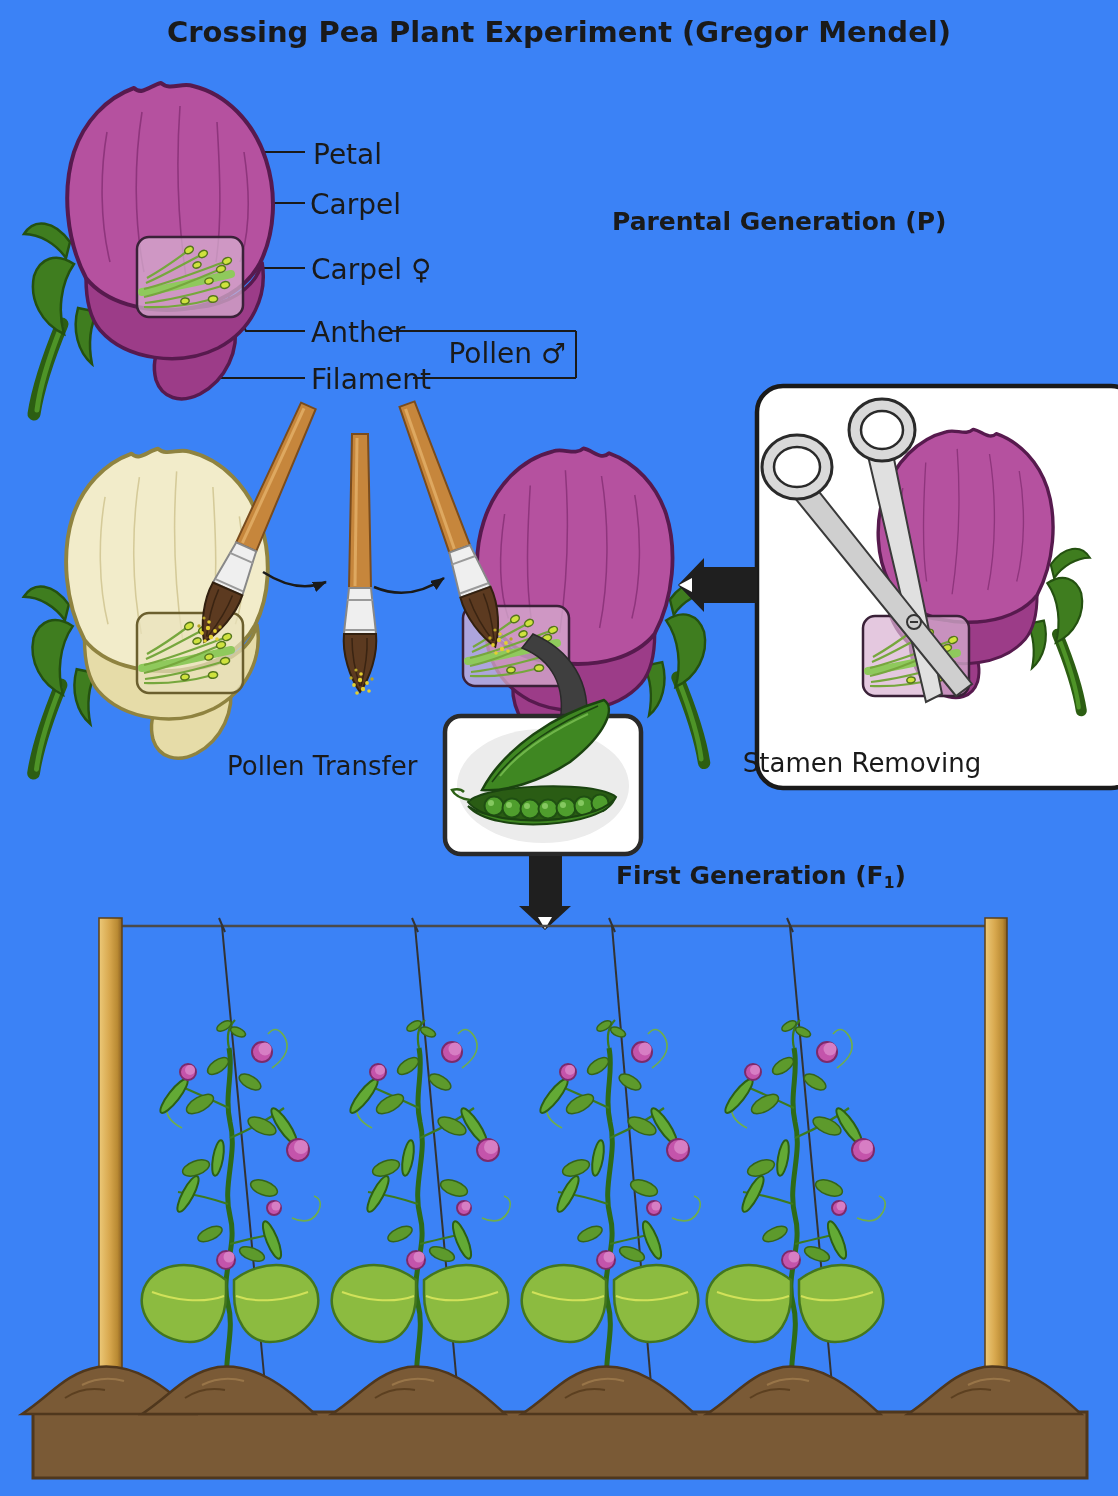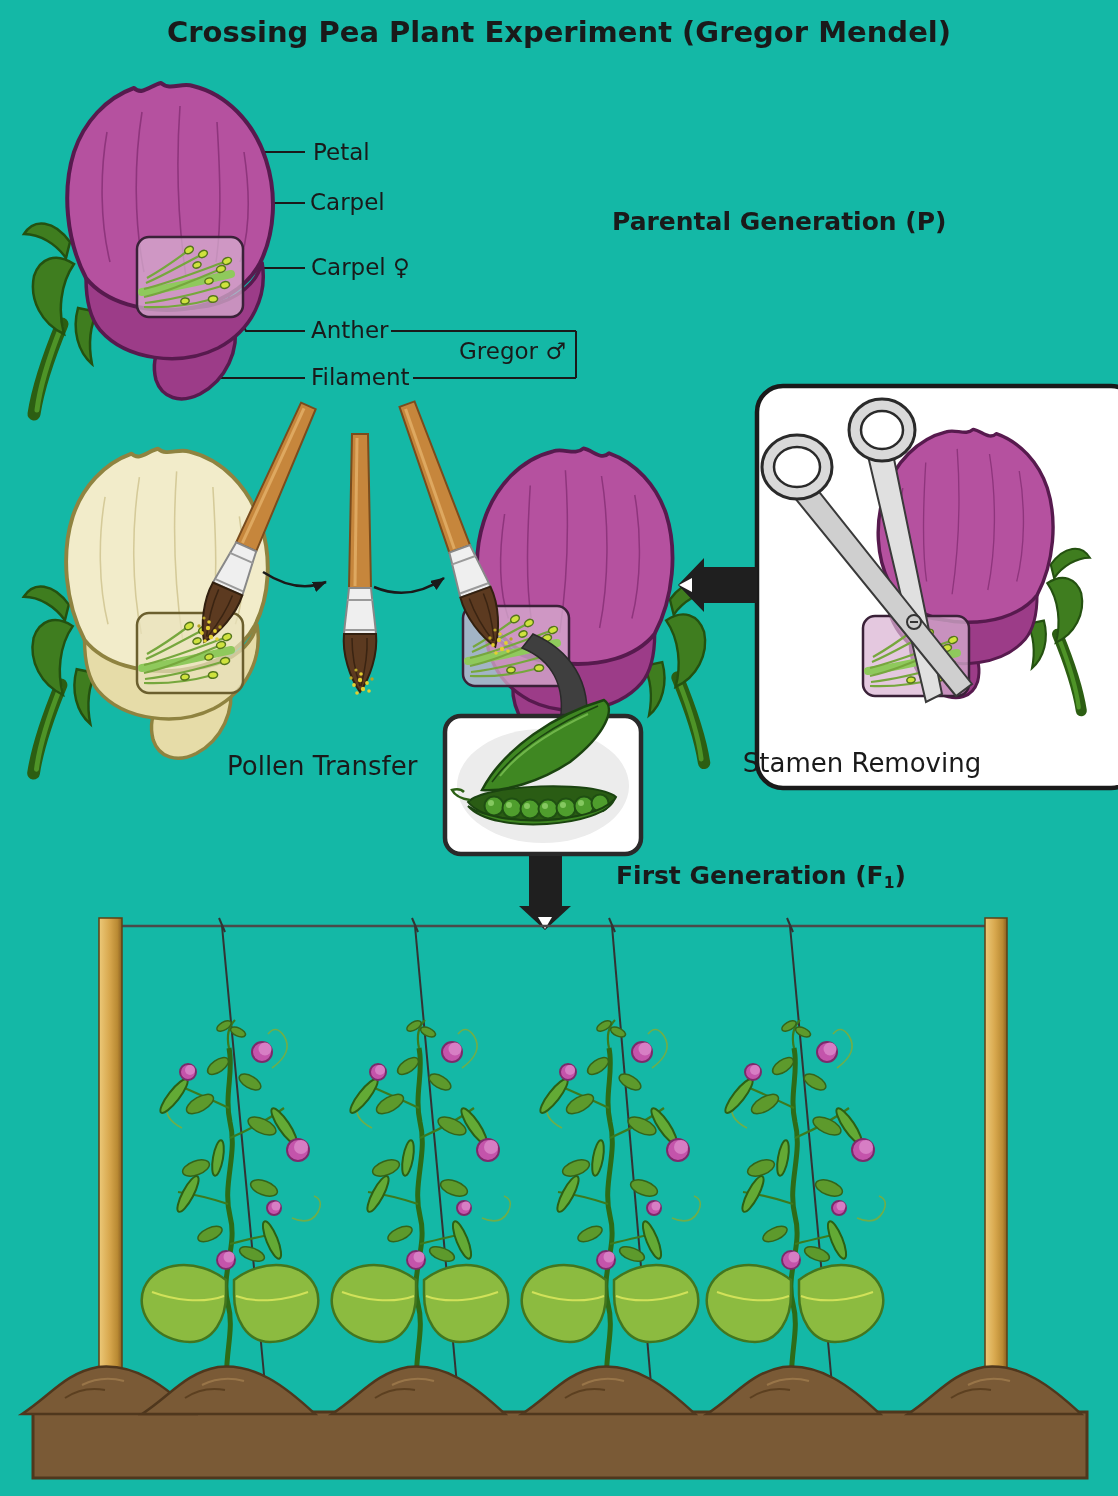--- a/index.html
+++ b/index.html
@@ -4,7 +4,7 @@
 <style>
   html,body{margin:0;padding:0;background:#ffffff;}
   .canvas{
-    position:relative;width:1118px;height:1496px;background:#14b8a6;overflow:hidden;
+    position:relative;width:1118px;height:1496px;background:#3b82f6;overflow:hidden;
     font-family:"DejaVu Sans","Liberation Sans",sans-serif;color:#1a1a1a;
   }
   .art{position:absolute;left:0;top:0;}

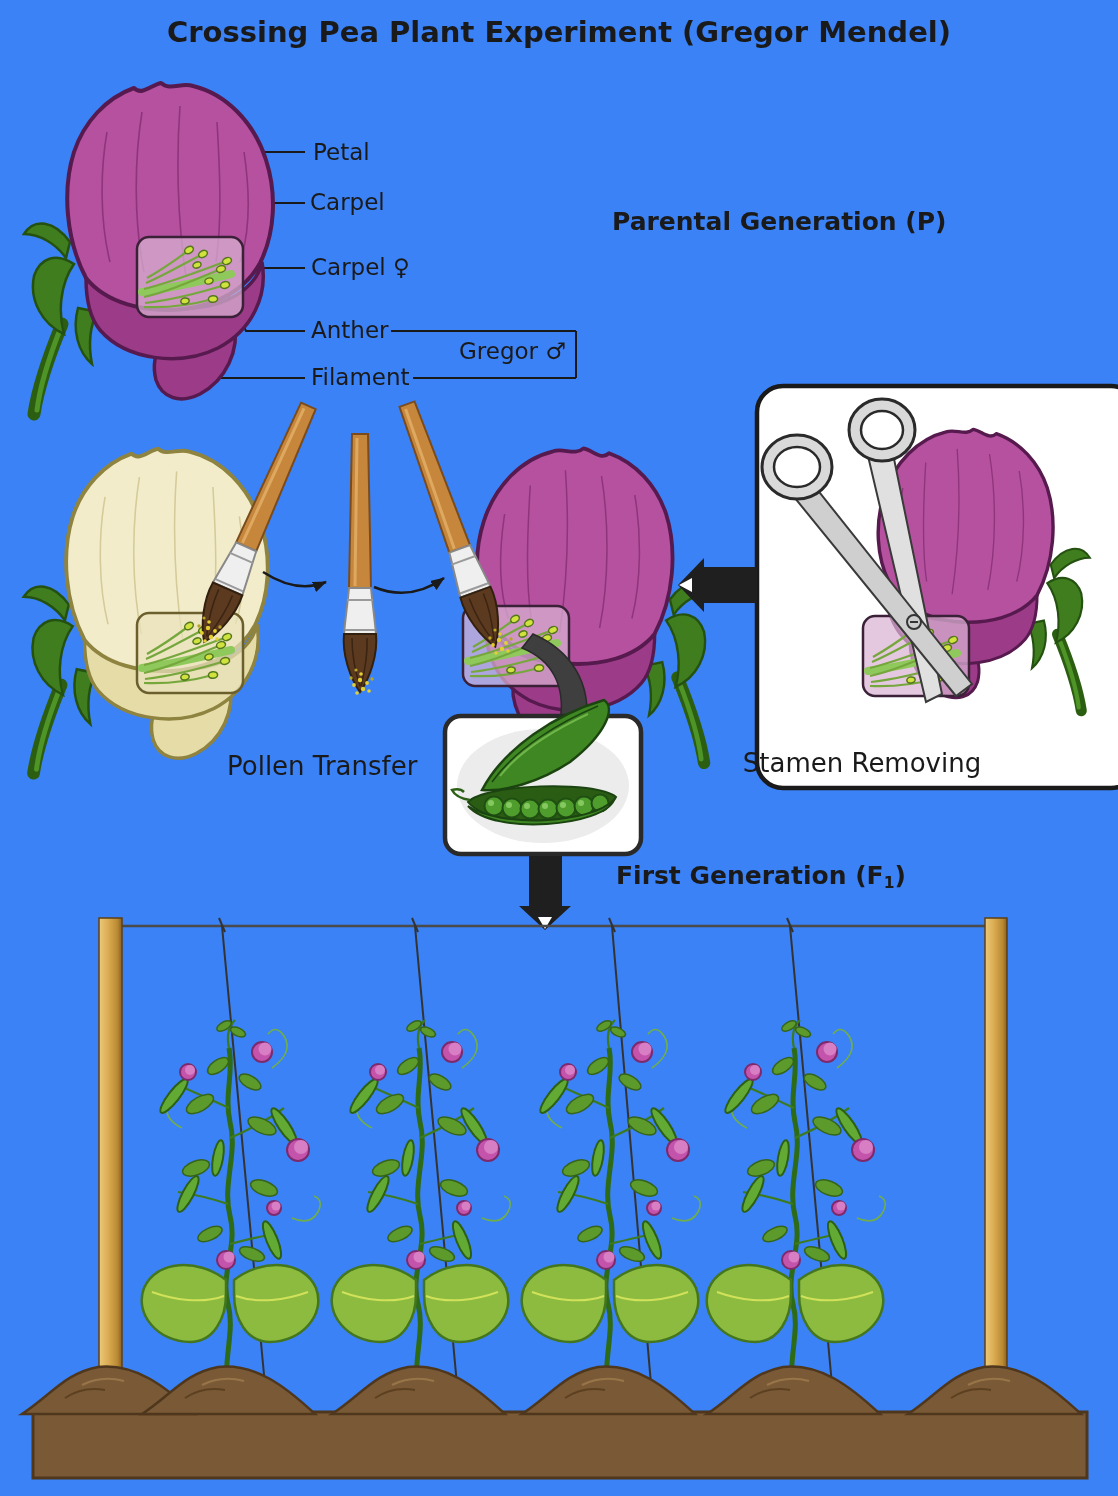--- a/index.html
+++ b/index.html
@@ -10,7 +10,7 @@
   .art{position:absolute;left:0;top:0;}
   .txt{position:absolute;white-space:nowrap;line-height:1.15;}
   .title{left:0;right:0;top:16px;text-align:center;font-size:29px;font-weight:bold;}
-  .lbl{font-size:23px;}
+  .lbl{font-size:28px;}
   .stage-bold{font-size:25px;font-weight:bold;}
   .stage{font-size:26px;}
   .subscript{font-size:0.62em;vertical-align:-0.28em;}

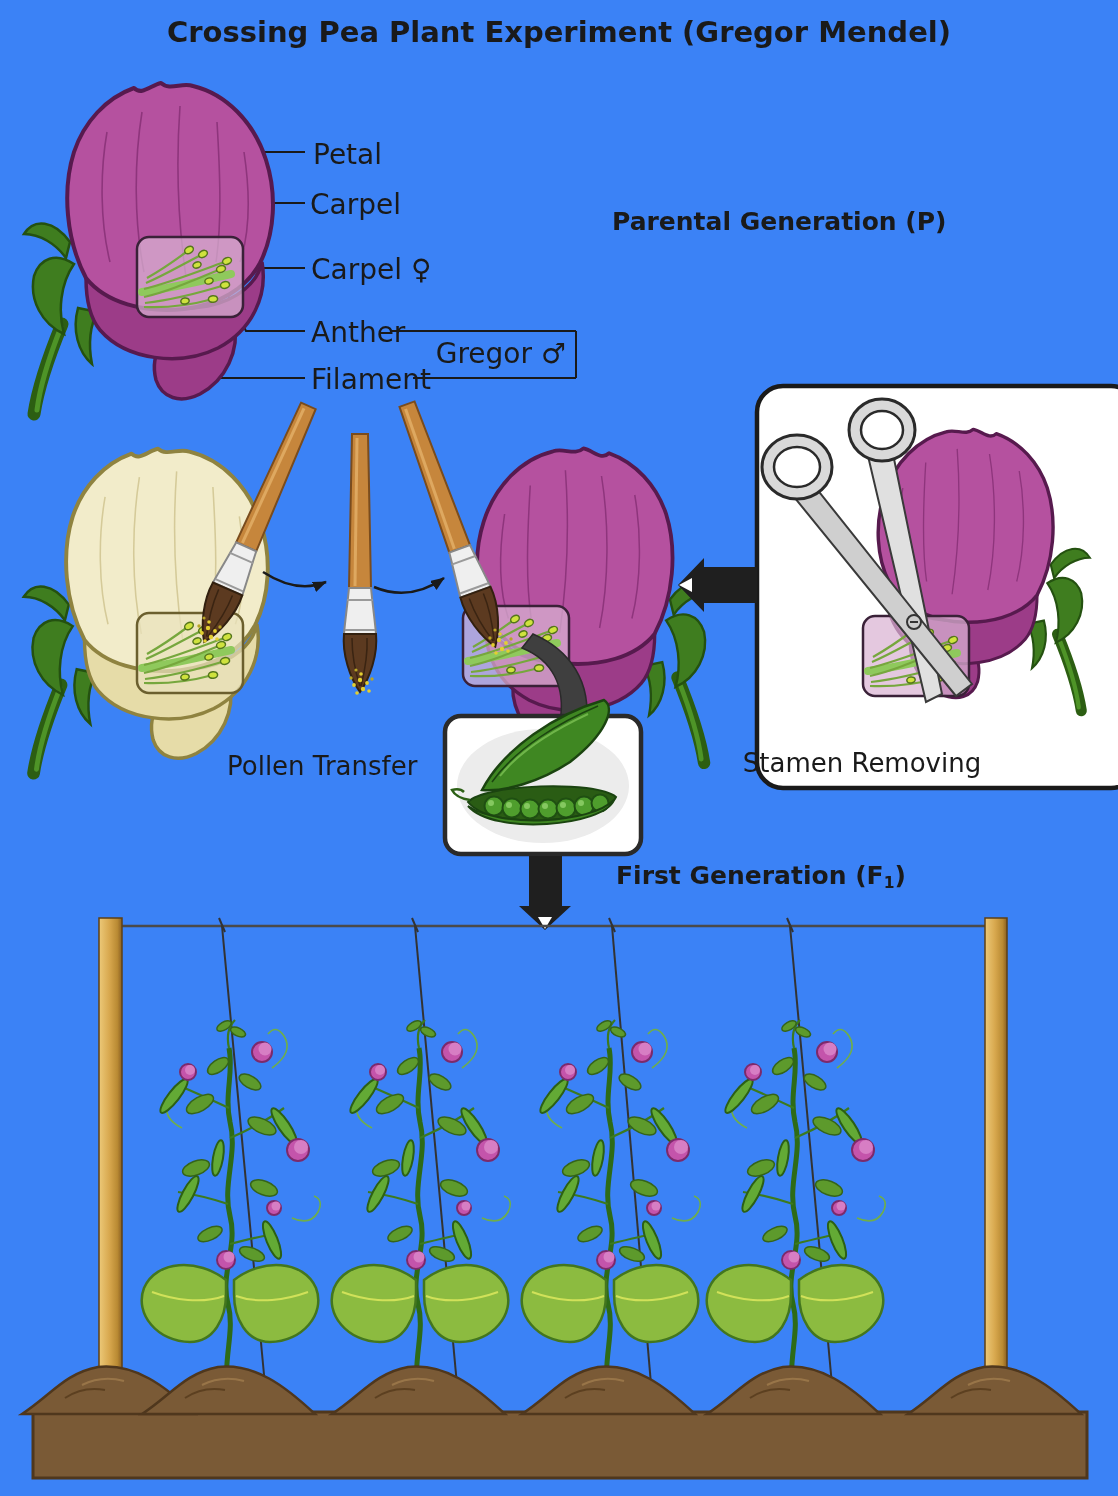--- a/index.html
+++ b/index.html
@@ -298,7 +298,7 @@
 <div class="txt lbl" style="left:311px;top:254px">Carpel ♀</div>
 <div class="txt lbl" style="left:311px;top:317px">Anther</div>
 <div class="txt lbl" style="left:311px;top:364px">Filament</div>
-<div class="txt lbl" style="left:430px;top:338px;width:136px;text-align:right">Gregor ♂</div>
+<div class="txt lbl" style="left:430px;top:338px;width:136px;text-align:right">Pollen ♂</div>
 
 <div class="txt stage-bold" style="left:612px;top:208px">Parental Generation (P)</div>
 <div class="txt stage" style="left:227px;top:752px">Pollen Transfer</div>

